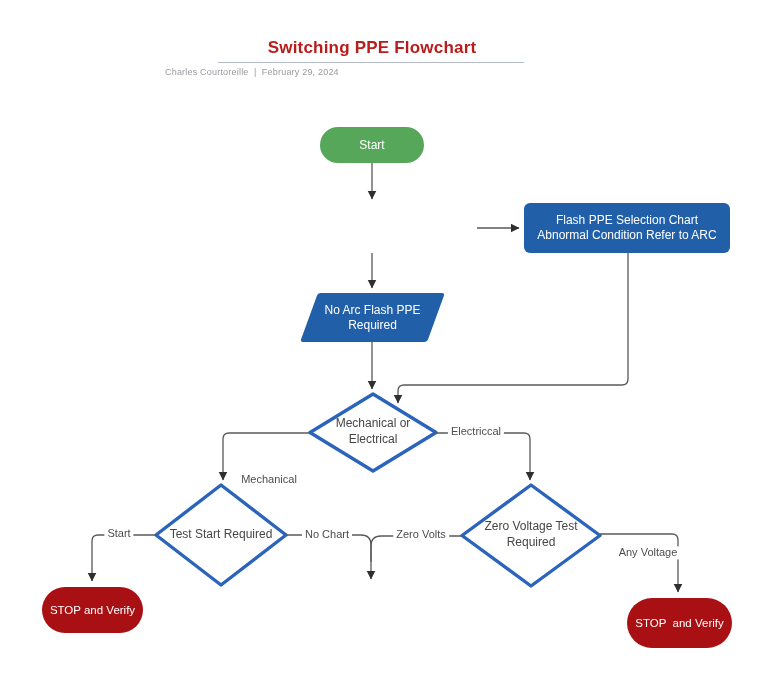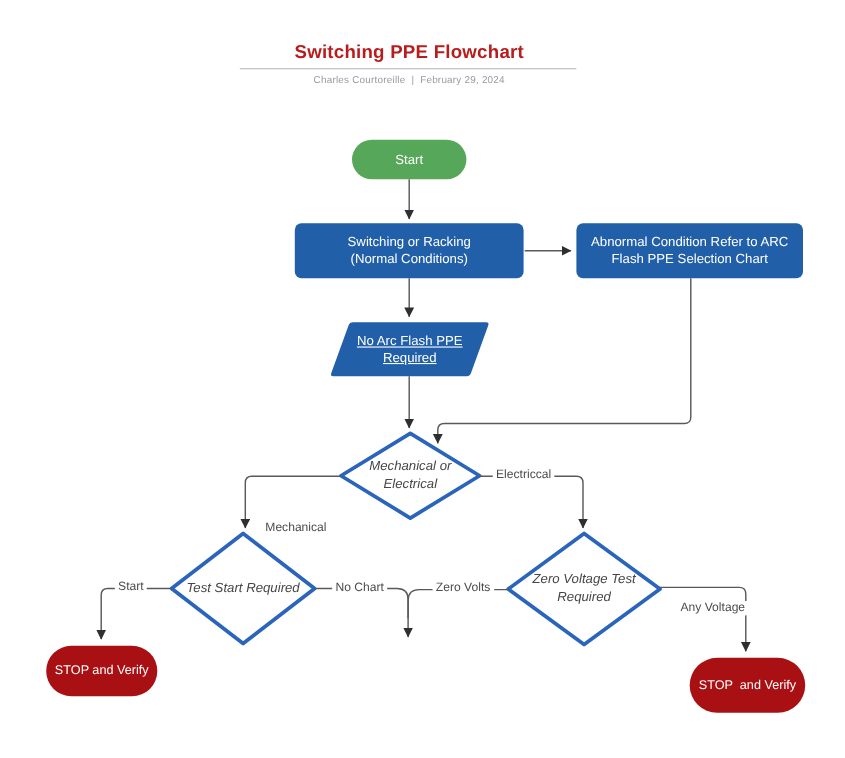--- a/index.html
+++ b/index.html
@@ -15,7 +15,7 @@
   }
   .divider{position:absolute;left:218px;top:62px;width:306px;height:1px;background:#b4bbc4;}
   .byline{
-    position:absolute;left:180px;top:67px;width:384px;text-align:center;
+    position:absolute;left:165px;top:67px;width:384px;text-align:left;
     font-size:9px;color:#9a9aa0;letter-spacing:.2px;
   }
   

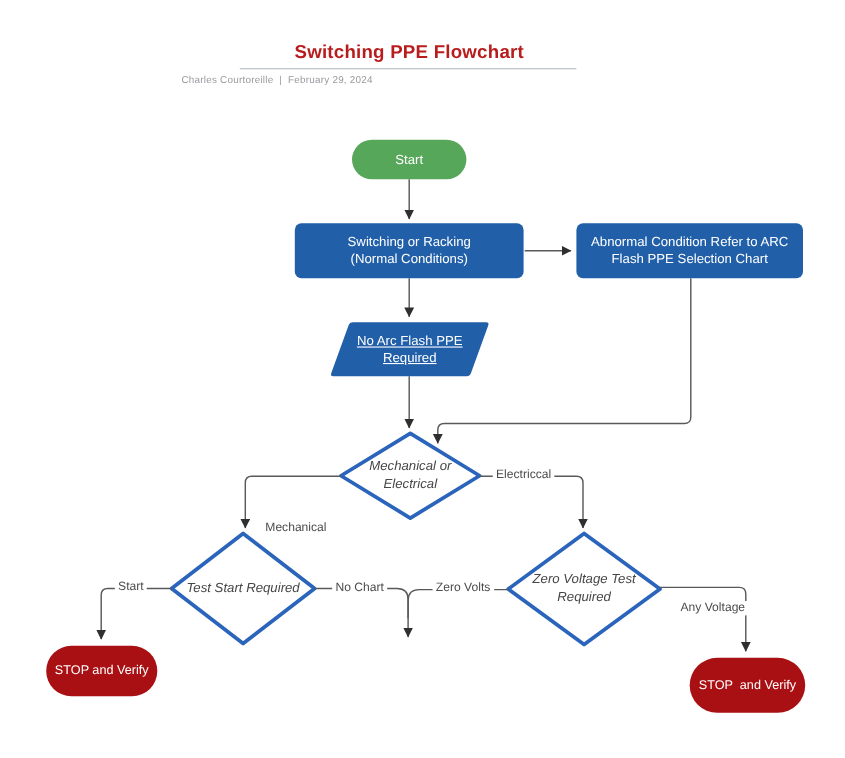--- a/index.html
+++ b/index.html
@@ -81,10 +81,6 @@
     <span class="ln">Start</span>
   </div>
 
-  <div class="node box" style="left: 268px; top: 203px; width: 208px; height: 50px; background: rgb(33, 95, 168);">
-    <span class="ln">Switching or Racking</span>
-    <span class="ln">(Normal Conditions)</span>
-  </div>
 
   <div class="node box" style="left: 524px; top: 203px; width: 206px; height: 50px; background: rgb(33, 95, 168);">
     <span class="ln">Abnormal Condition Refer to ARC</span>

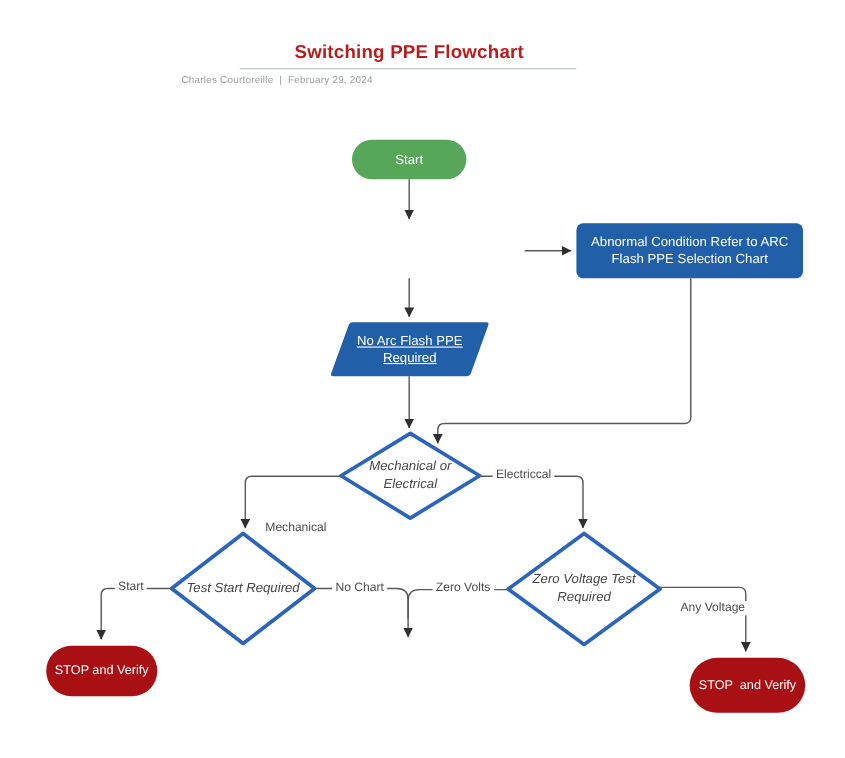--- a/index.html
+++ b/index.html
@@ -83,8 +83,8 @@
 
 
   <div class="node box" style="left: 524px; top: 203px; width: 206px; height: 50px; background: rgb(33, 95, 168);">
+    <span class="ln">Flash PPE Selection Chart</span>
     <span class="ln">Abnormal Condition Refer to ARC</span>
-    <span class="ln">Flash PPE Selection Chart</span>
   </div>
 
   <div class="node" style="left:309px;top:293px;width:127px;height:49px;font-size:12px;text-decoration:underline;">

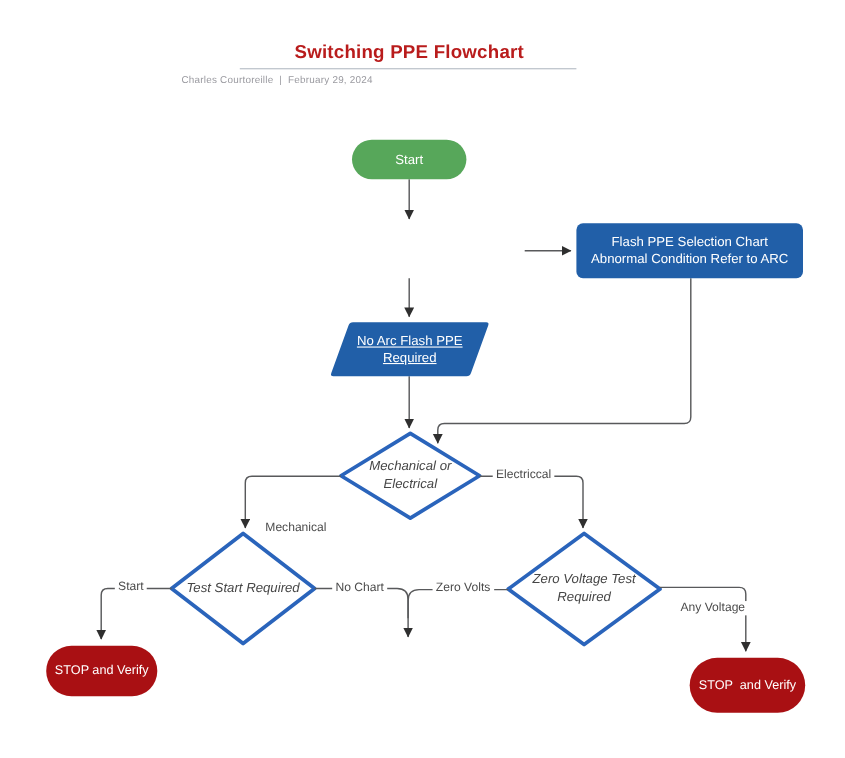--- a/index.html
+++ b/index.html
@@ -87,7 +87,7 @@
     <span class="ln">Abnormal Condition Refer to ARC</span>
   </div>
 
-  <div class="node" style="left:309px;top:293px;width:127px;height:49px;font-size:12px;text-decoration:underline;">
+  <div class="node" style="left:309px;top:293px;width:127px;height:49px;font-size:12px;">
     <div class="para-bg" style="background: rgb(33, 95, 168);"></div>
     <div class="para-label">
       <span class="ln">No Arc Flash PPE</span>

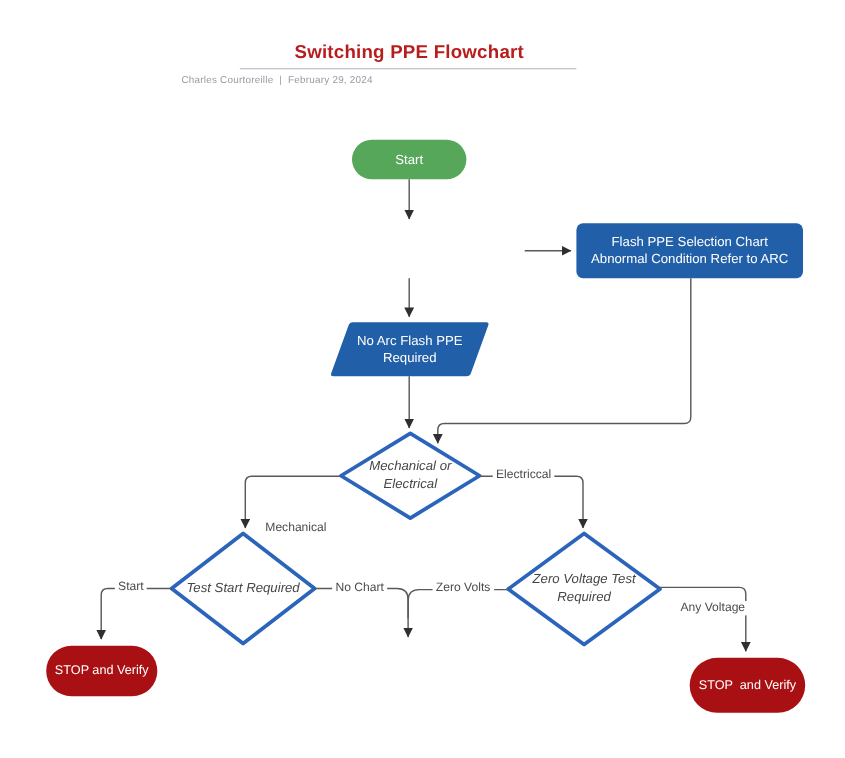--- a/index.html
+++ b/index.html
@@ -33,7 +33,7 @@
   
   .dlabel{
     position:absolute;transform:translate(-50%,-50%);color:#464646;font-size:12px;
-    text-align:center;line-height:1.3;white-space:nowrap;z-index:3;font-style:italic;
+    text-align:center;line-height:1.3;white-space:nowrap;z-index:3;
   }
   .elabel{
     position:absolute;transform:translate(-50%,-50%);background:#fff;color:#4c4c4c;

